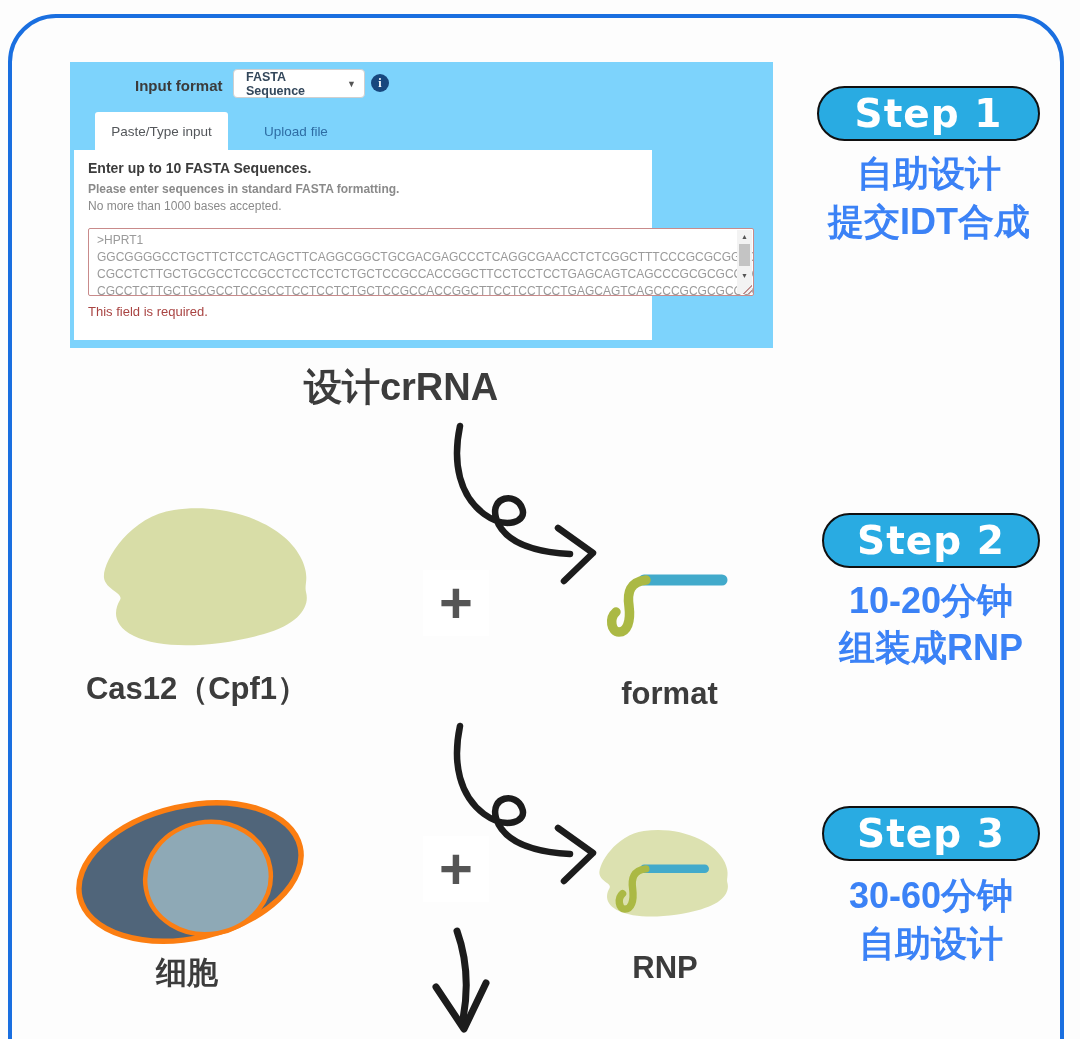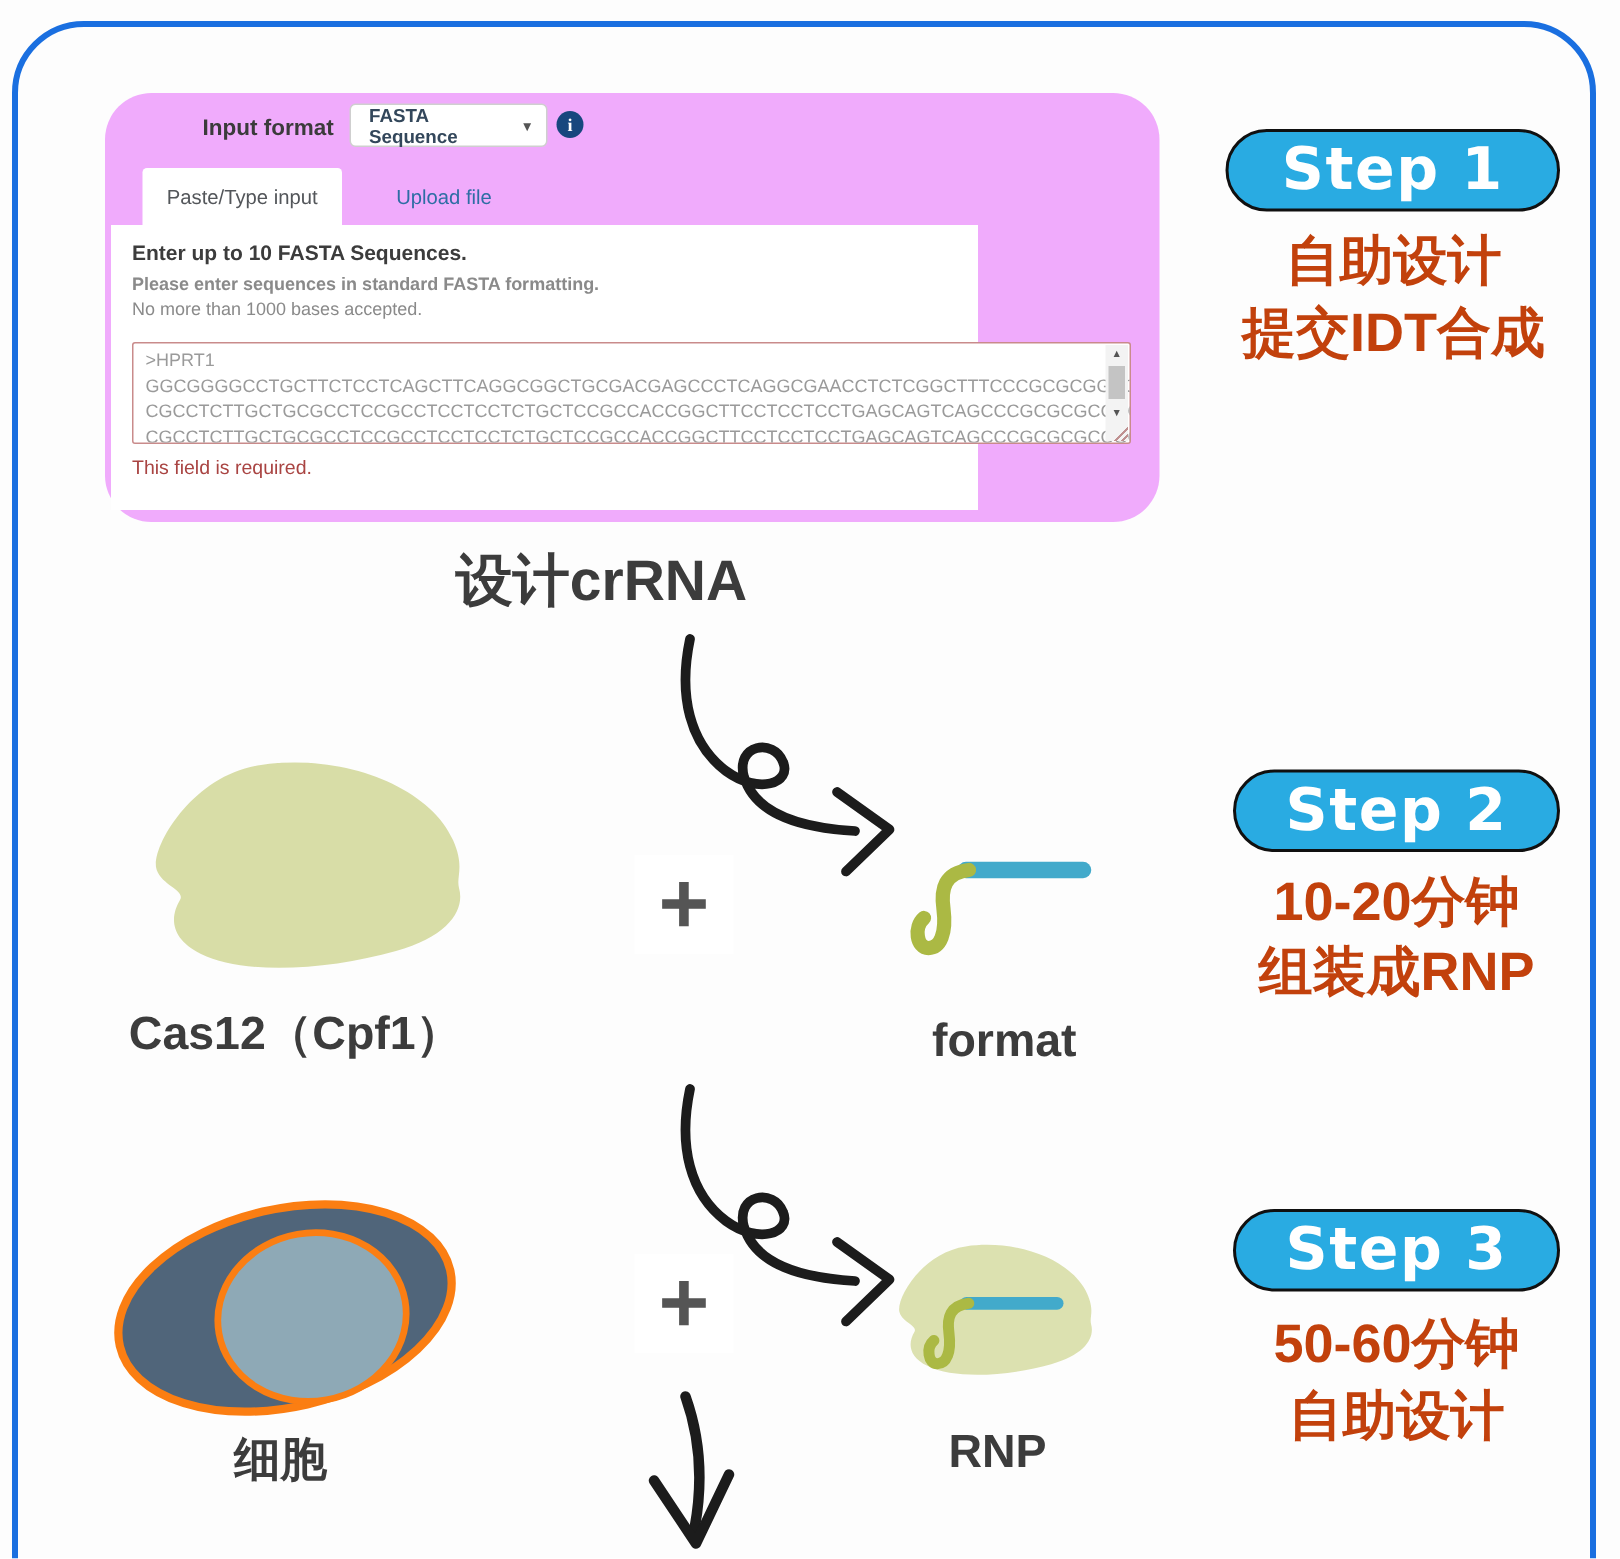--- a/index.html
+++ b/index.html
@@ -15,7 +15,7 @@
   }
 
   
-  .form-shot{position:absolute;left:70px;top:62px;width:703px;height:286px;background:#f0abfc;border-radius:31px;}
+  .form-shot{position:absolute;left:70px;top:62px;width:703px;height:286px;background:#7dd3fc;}
   .lbl-input-format{position:absolute;left:65px;top:15px;font-size:15px;font-weight:700;color:#3b3b3b;}
   .dropdown{
     position:absolute;left:163px;top:7px;width:132px;height:29px;box-sizing:border-box;

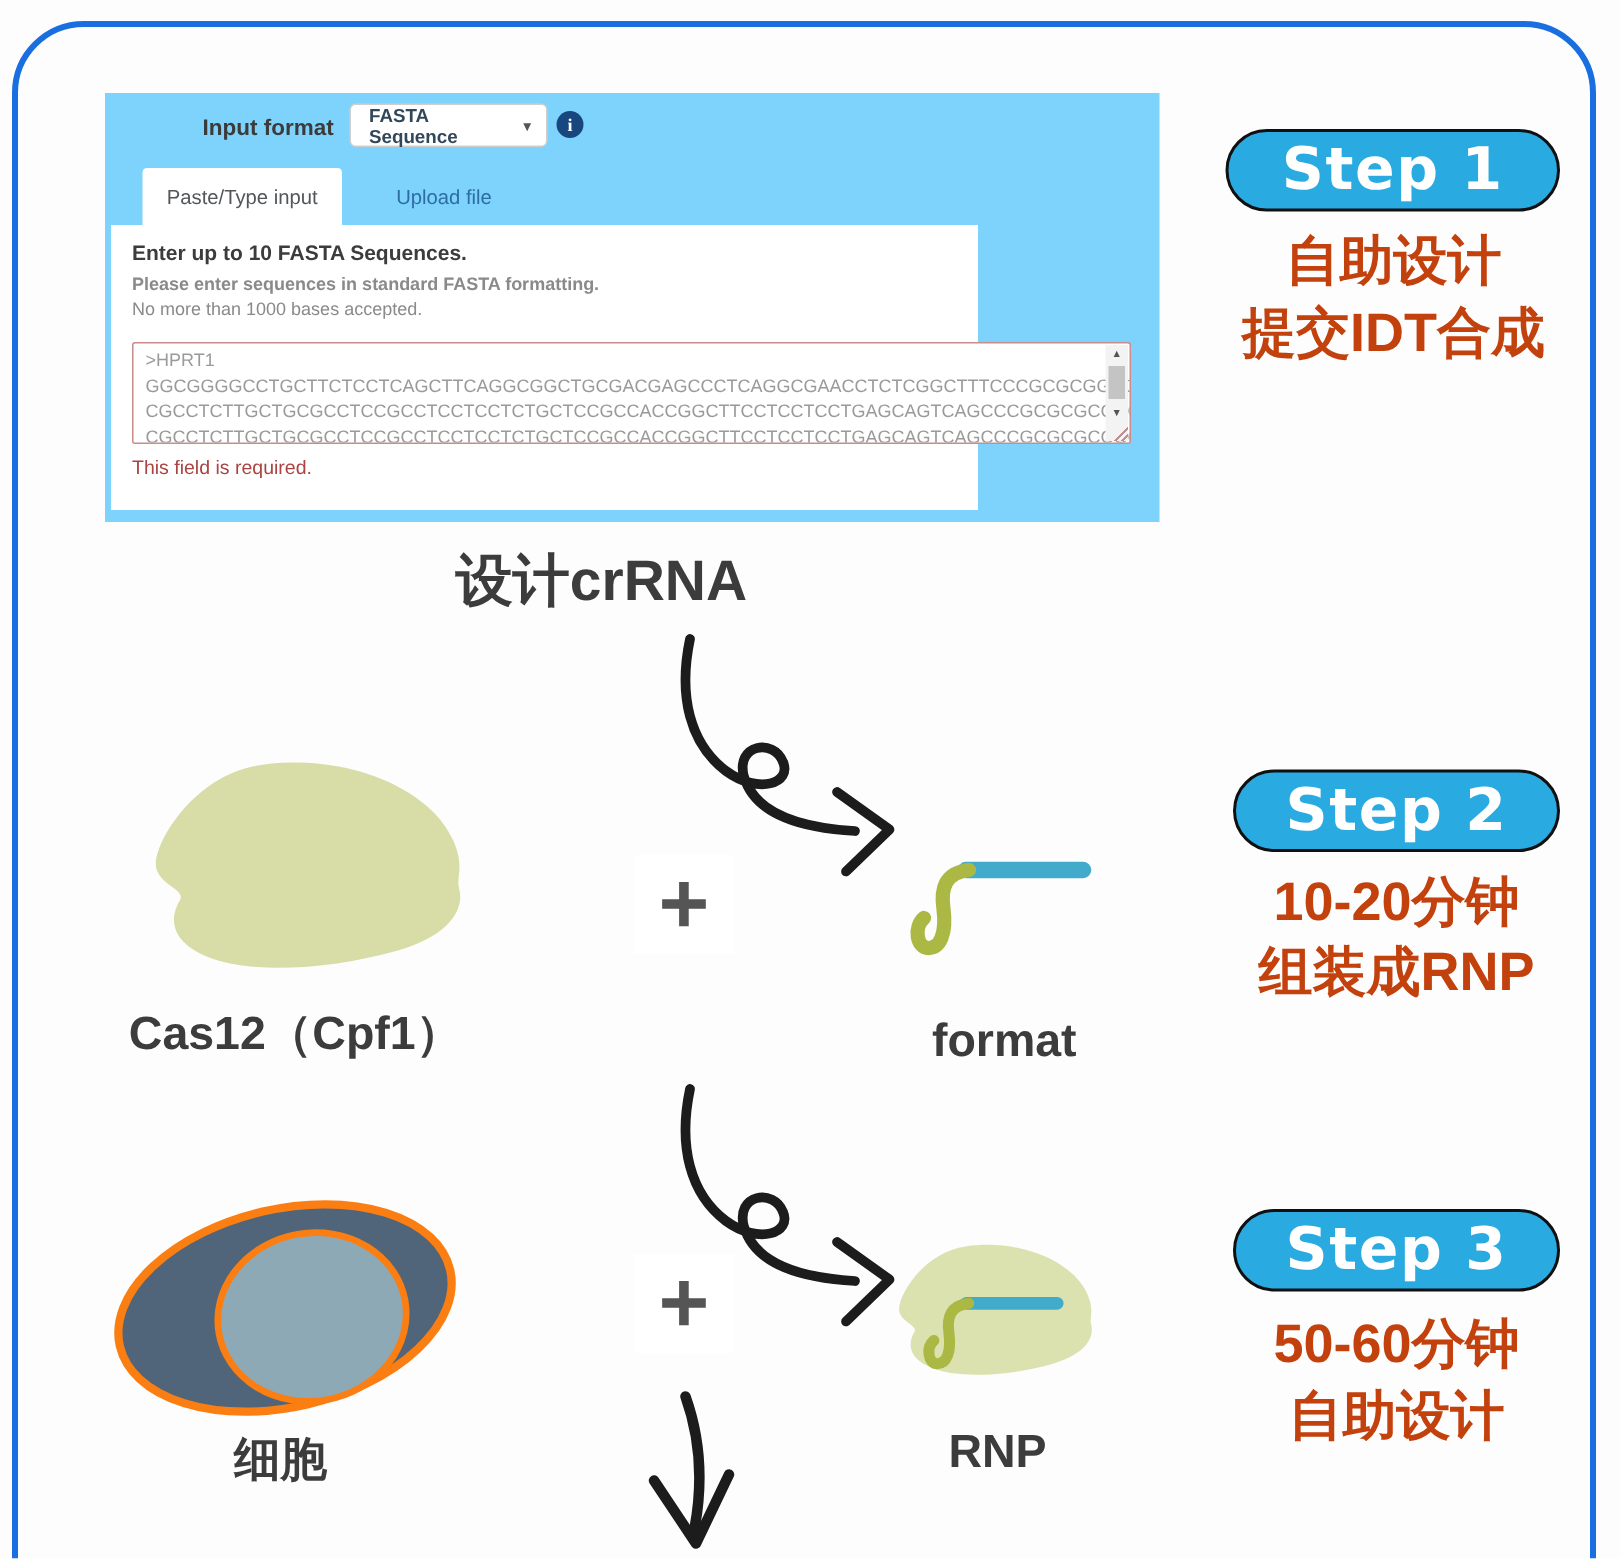--- a/index.html
+++ b/index.html
@@ -69,7 +69,7 @@
   #badge3{left:822px;top:806px;width:218px;}
   .step-line{
     position:absolute;width:290px;text-align:center;
-    font-size:36px;font-weight:700;color:#c2410c;white-space:nowrap;
+    font-size:36px;font-weight:700;color:#3b82f6;white-space:nowrap;
   }
   .sl1a{left:784px;top:150px;} .sl1b{left:784px;top:198px;}
   .sl2a{left:786px;top:577px;} .sl2b{left:786px;top:624px;}

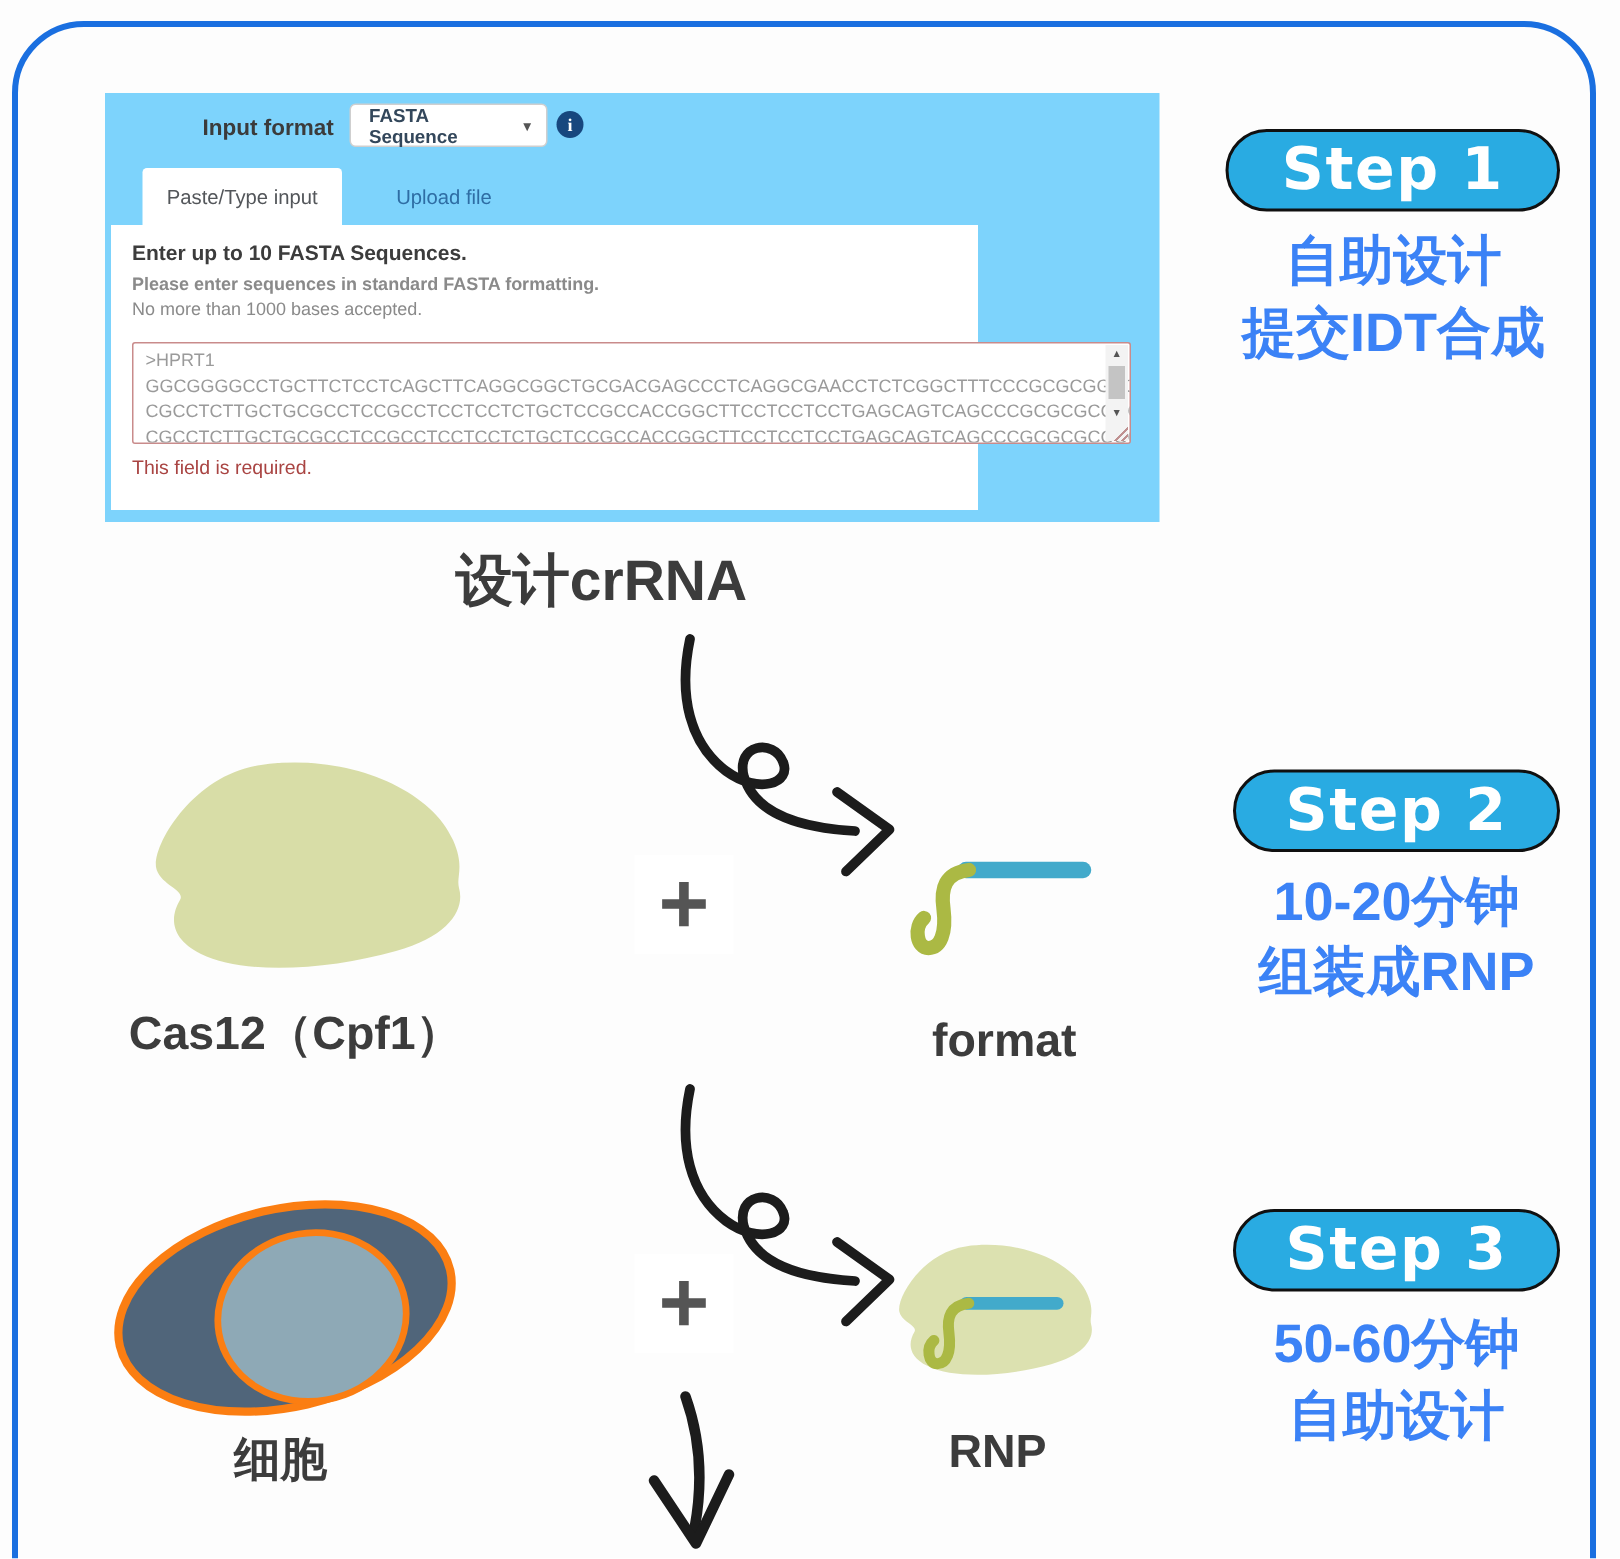--- a/index.html
+++ b/index.html
@@ -147,7 +147,7 @@
   <div class="step-line sl2b">组装成RNP</div>
 
   <div id="badge3" class="step-badge">Step 3</div>
-  <div class="step-line sl3a">50-60分钟</div>
+  <div class="step-line sl3a">30-60分钟</div>
   <div class="step-line sl3b">自助设计</div>
 
   <div id="lbl-design" class="dg-label">设计crRNA</div>

